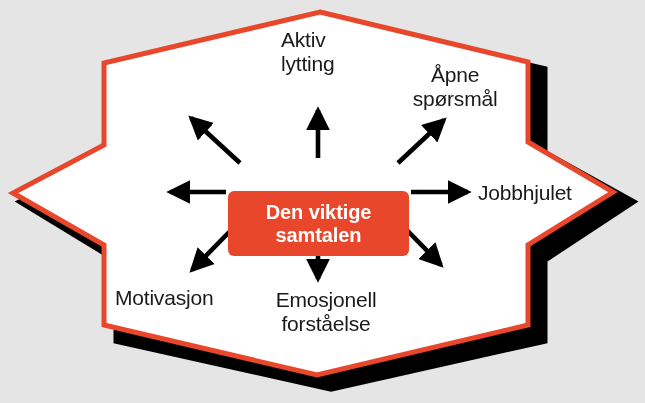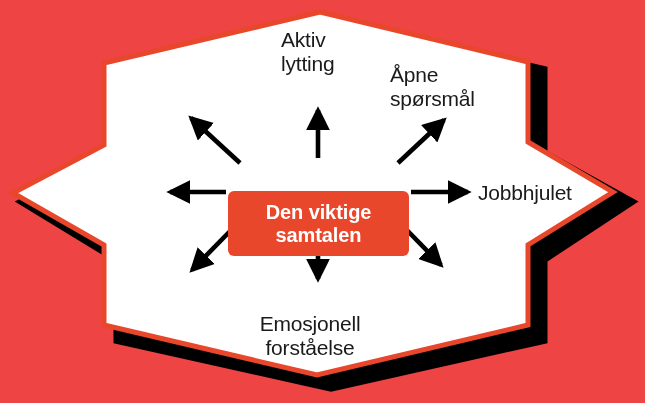--- a/index.html
+++ b/index.html
@@ -11,7 +11,7 @@
     position: relative;
     width: 645px;
     height: 403px;
-    background: #ef4444;
+    background: #e5e5e5;
     overflow: hidden;
     font-family: "Liberation Sans", sans-serif;
   }

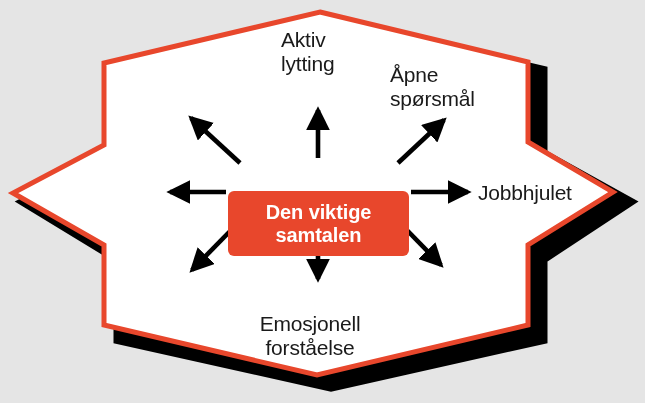--- a/index.html
+++ b/index.html
@@ -42,7 +42,7 @@
     left: 390px;
     top: 63px;
     width: 130px;
-    text-align: left;
+    text-align: center;
   }
   #label-jobbhjulet {
     left: 478px;

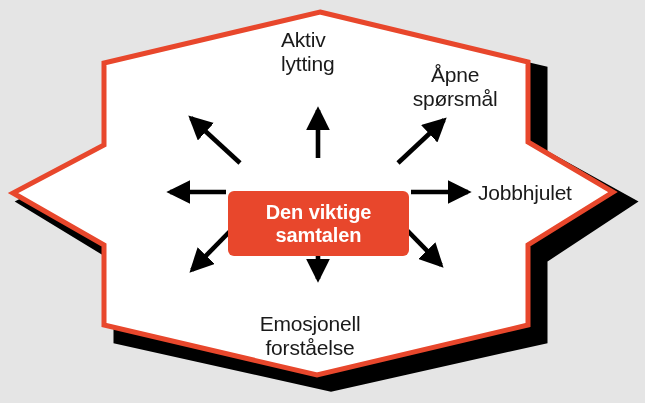--- a/index.html
+++ b/index.html
@@ -146,6 +146,7 @@
   <div id="label-emosjonell" class="node-label">Emosjonell
 forståelse</div>
 
+  <div id="label-motivasjon" class="node-label">Motivasjon</div>
 
 
 

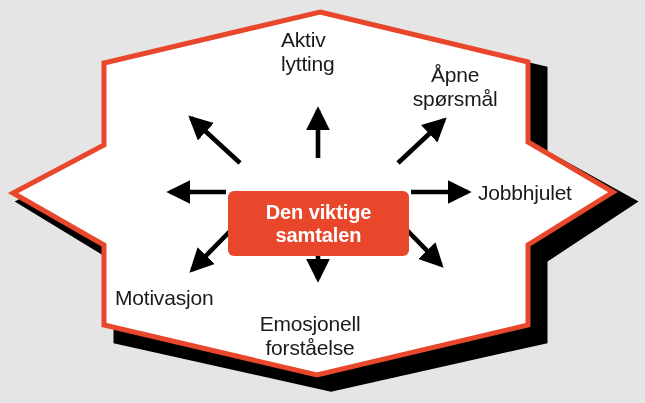--- a/index.html
+++ b/index.html
@@ -57,11 +57,10 @@
     text-align: left;
   }
   #label-emosjonell {
-    left: 236px;
+    left: 252px;
     top: 288px;
     width: 148px;
     text-align: center;
-    margin-top: 24px;
   }
   #label-motivasjon {
     left: 115px;

